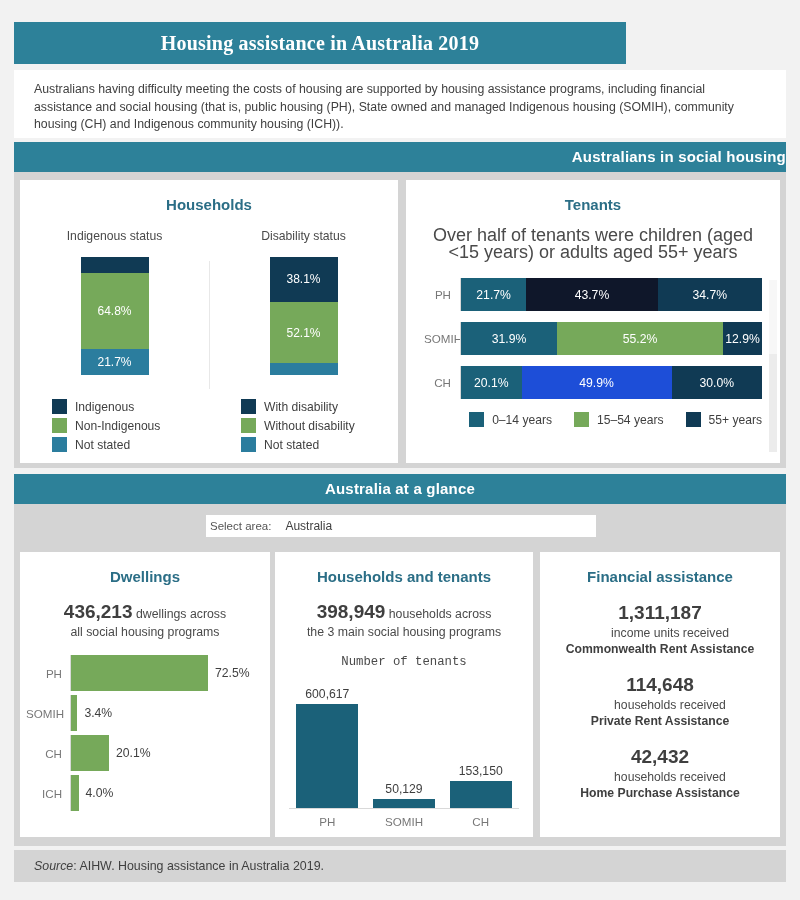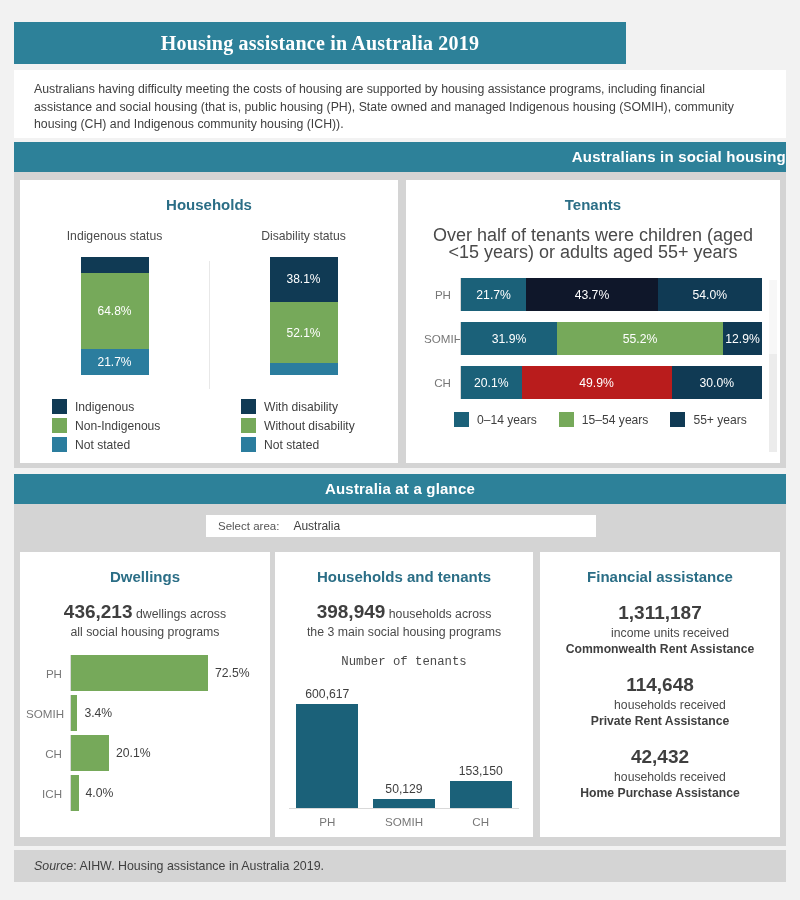--- a/index.html
+++ b/index.html
@@ -424,7 +424,7 @@
         <div class="tn-bars">
           <div class="tn-seg" style="flex:21.7;background:#1b6179">21.7%</div>
           <div class="tn-seg" style="flex:43.7;background:#0f172a">43.7%</div>
-          <div class="tn-seg" style="flex:34.7;background:#103a54">54.0%</div>
+          <div class="tn-seg" style="flex:34.7;background:#103a54">34.7%</div>
         </div>
       </div>
 

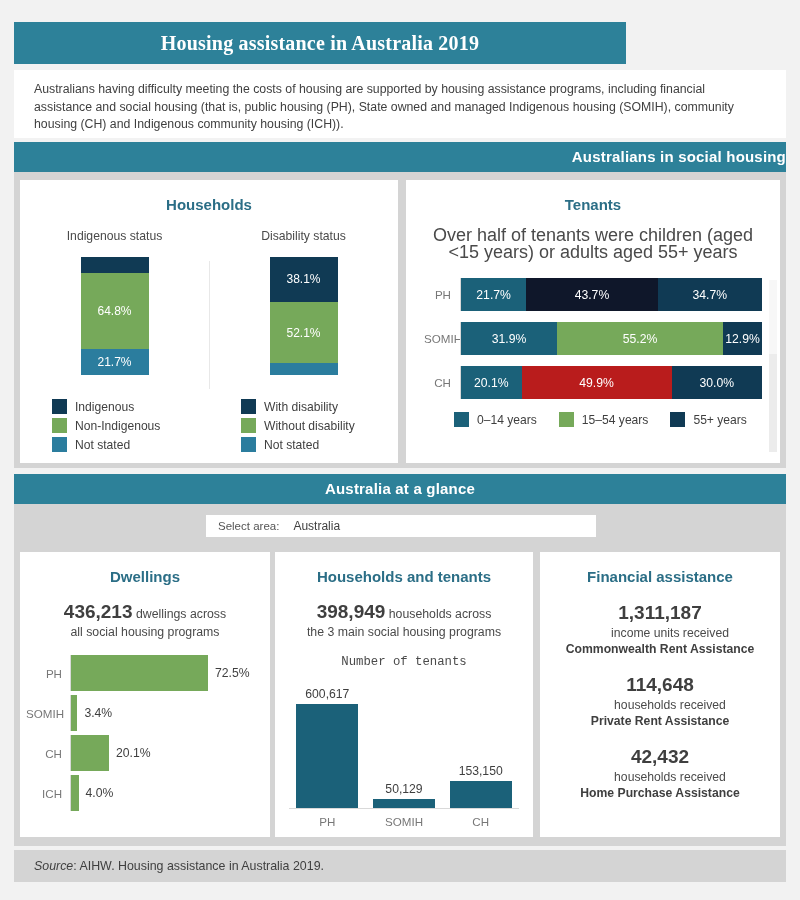--- a/index.html
+++ b/index.html
@@ -441,7 +441,7 @@
         <div class="tn-label">CH</div>
         <div class="tn-bars">
           <div class="tn-seg" style="flex:20.1;background:#1b6179">20.1%</div>
-          <div class="tn-seg" style="flex:49.9;background:#b91c1c">49.9%</div>
+          <div class="tn-seg" style="flex:49.9;background:#1d4ed8">49.9%</div>
           <div class="tn-seg" style="flex:30.0;background:#103a54">30.0%</div>
         </div>
       </div>

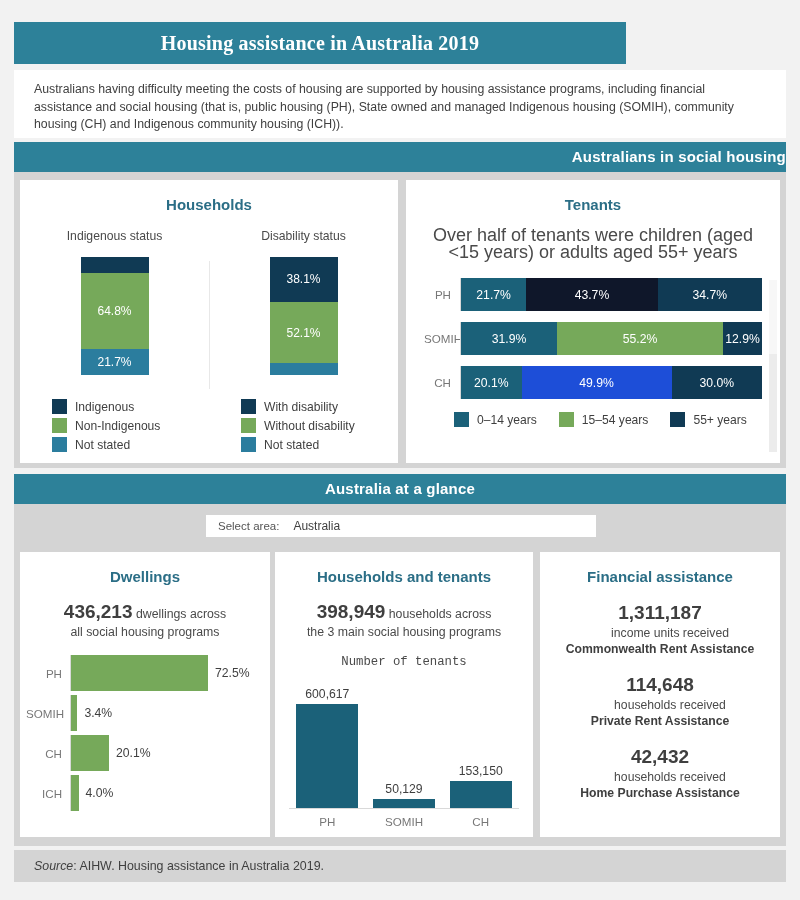--- a/index.html
+++ b/index.html
@@ -176,7 +176,7 @@
   }
   .tn-legend {
     display: flex;
-    justify-content: flex-start;
+    justify-content: flex-end;
     gap: 22px;
     margin-top: 2px;
     padding-left: 30px;

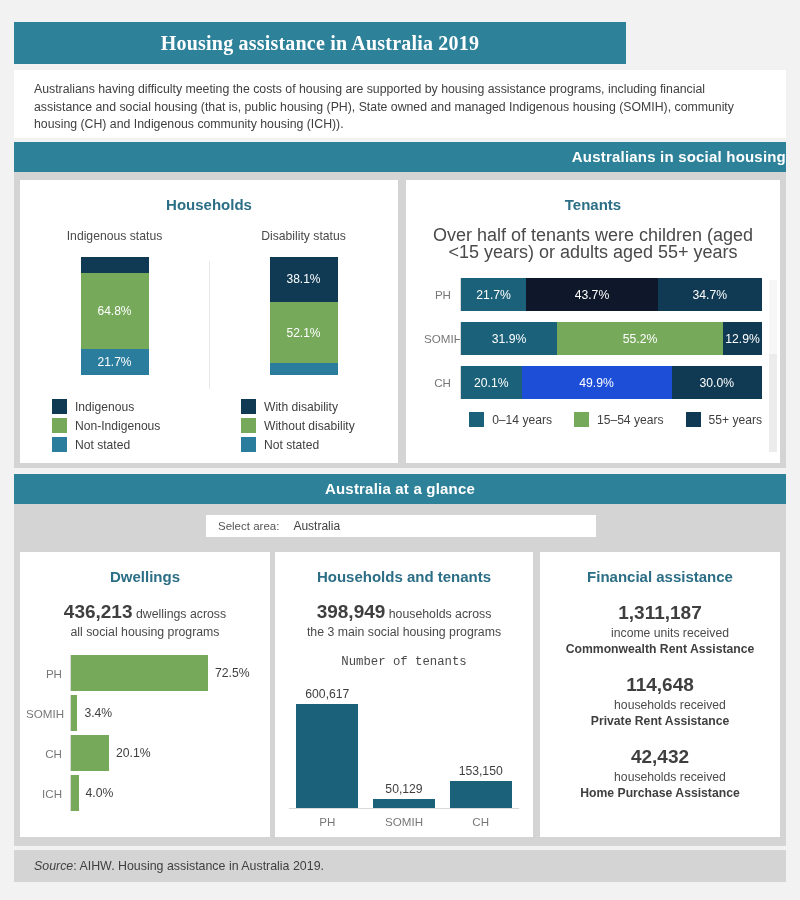--- a/index.html
+++ b/index.html
@@ -207,7 +207,7 @@
     background: #ffffff;
     display: flex;
     align-items: center;
-    padding-left: 12px;
+    padding-left: 4px;
     font-size: 11.5px;
     color: #555555;
   }

